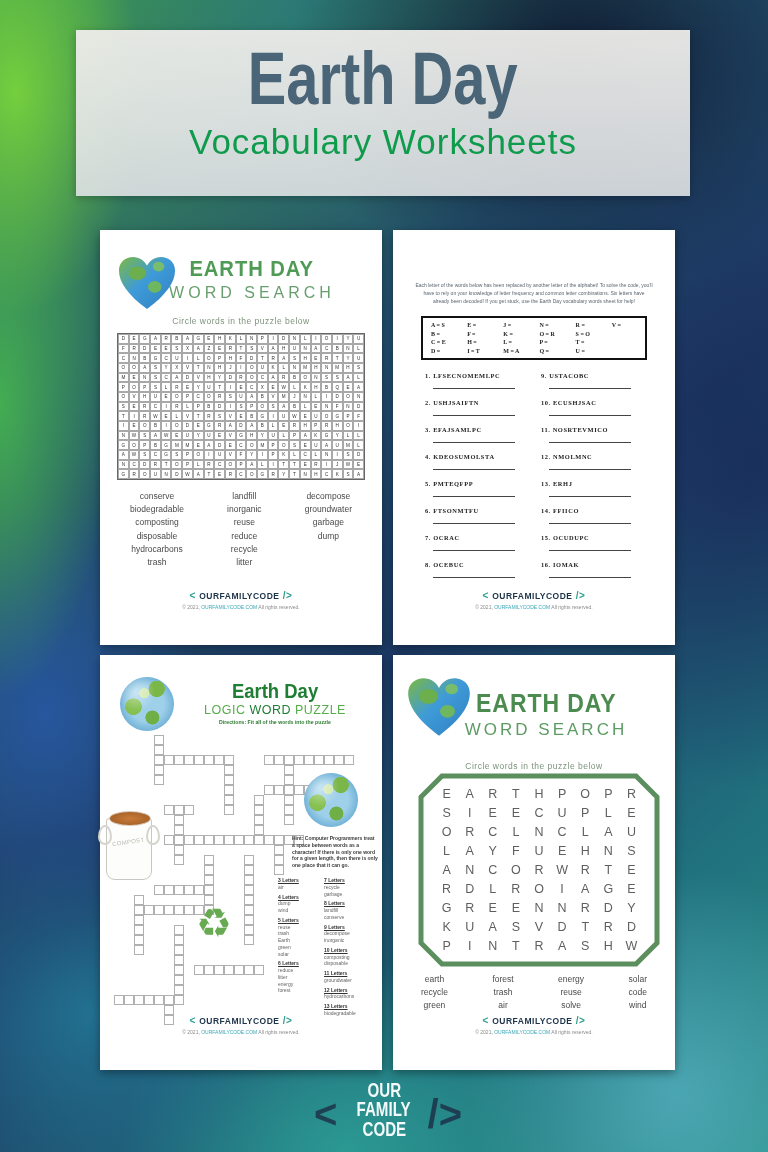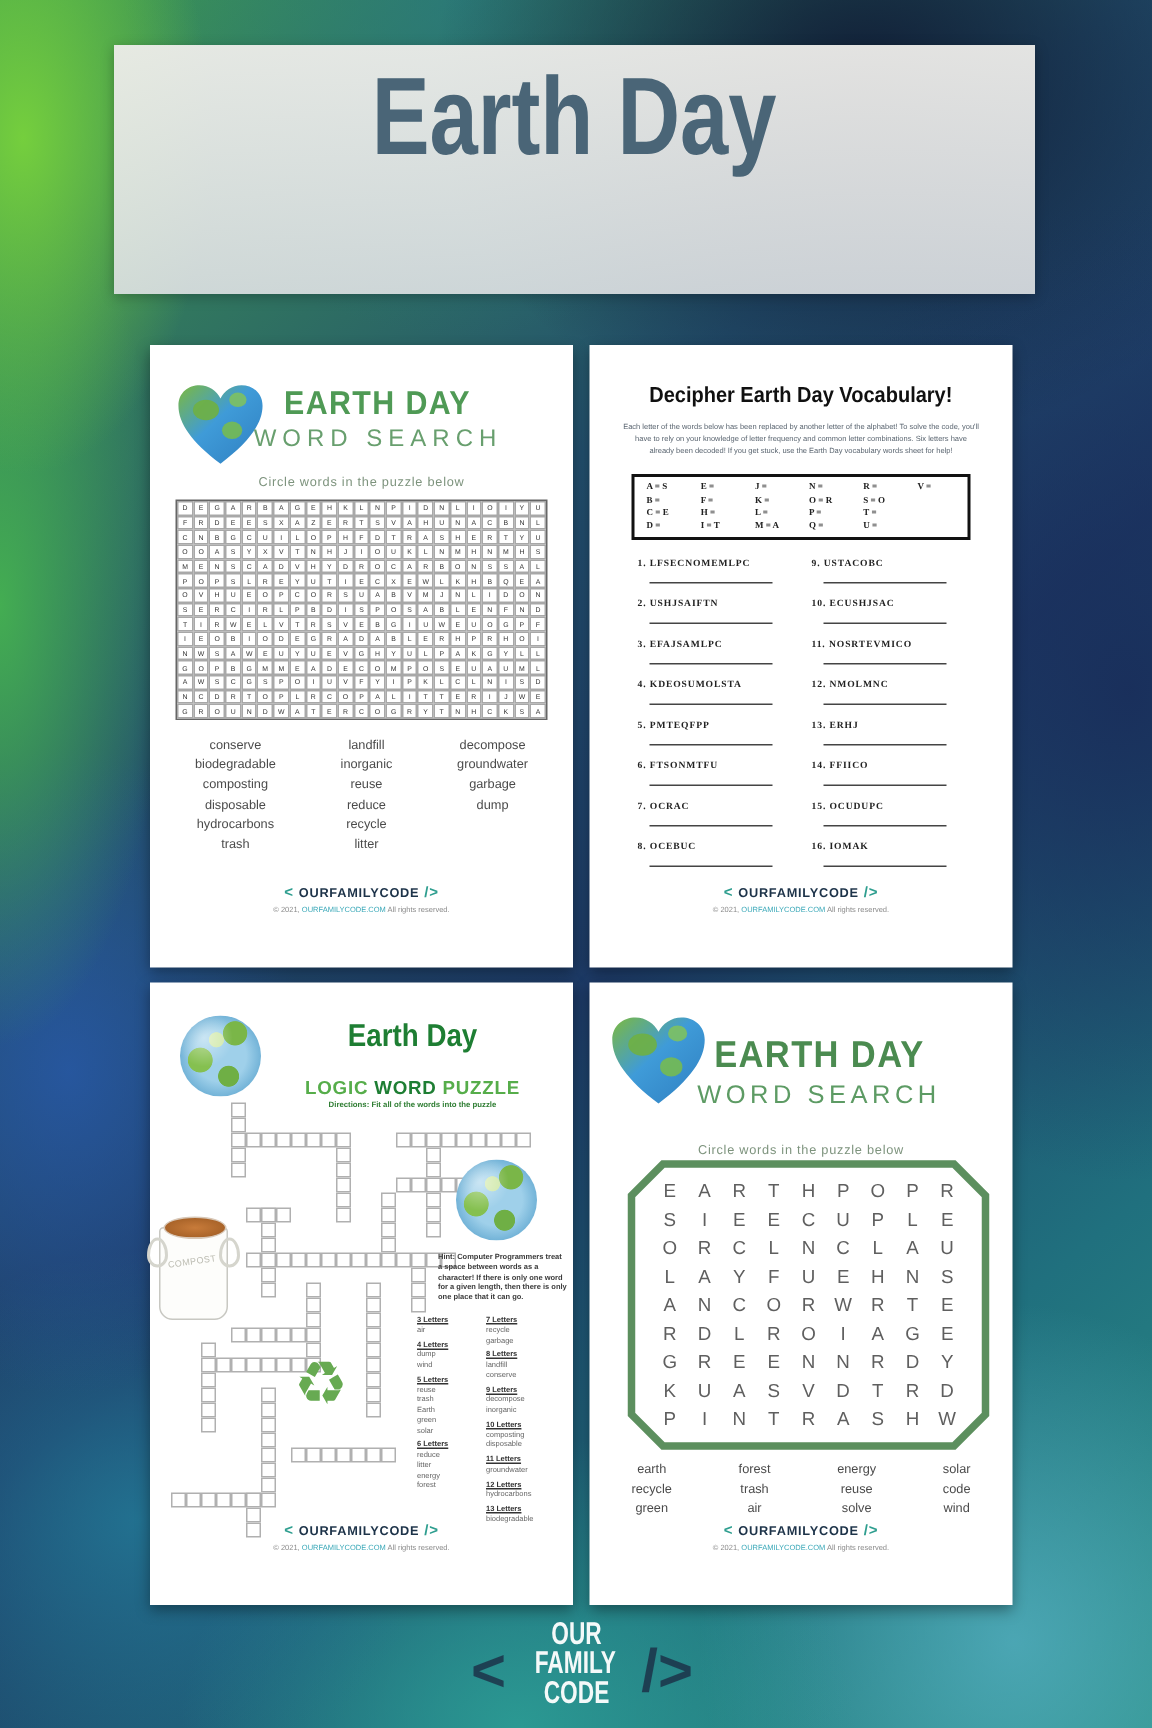--- a/index.html
+++ b/index.html
@@ -117,6 +117,7 @@
 
 <div class="banner">
   <div class="banner-title"><span>Earth Day</span></div>
+  <div class="banner-sub">Vocabulary Worksheets</div>
 </div>
 
 <div class="page" id="page-tl">

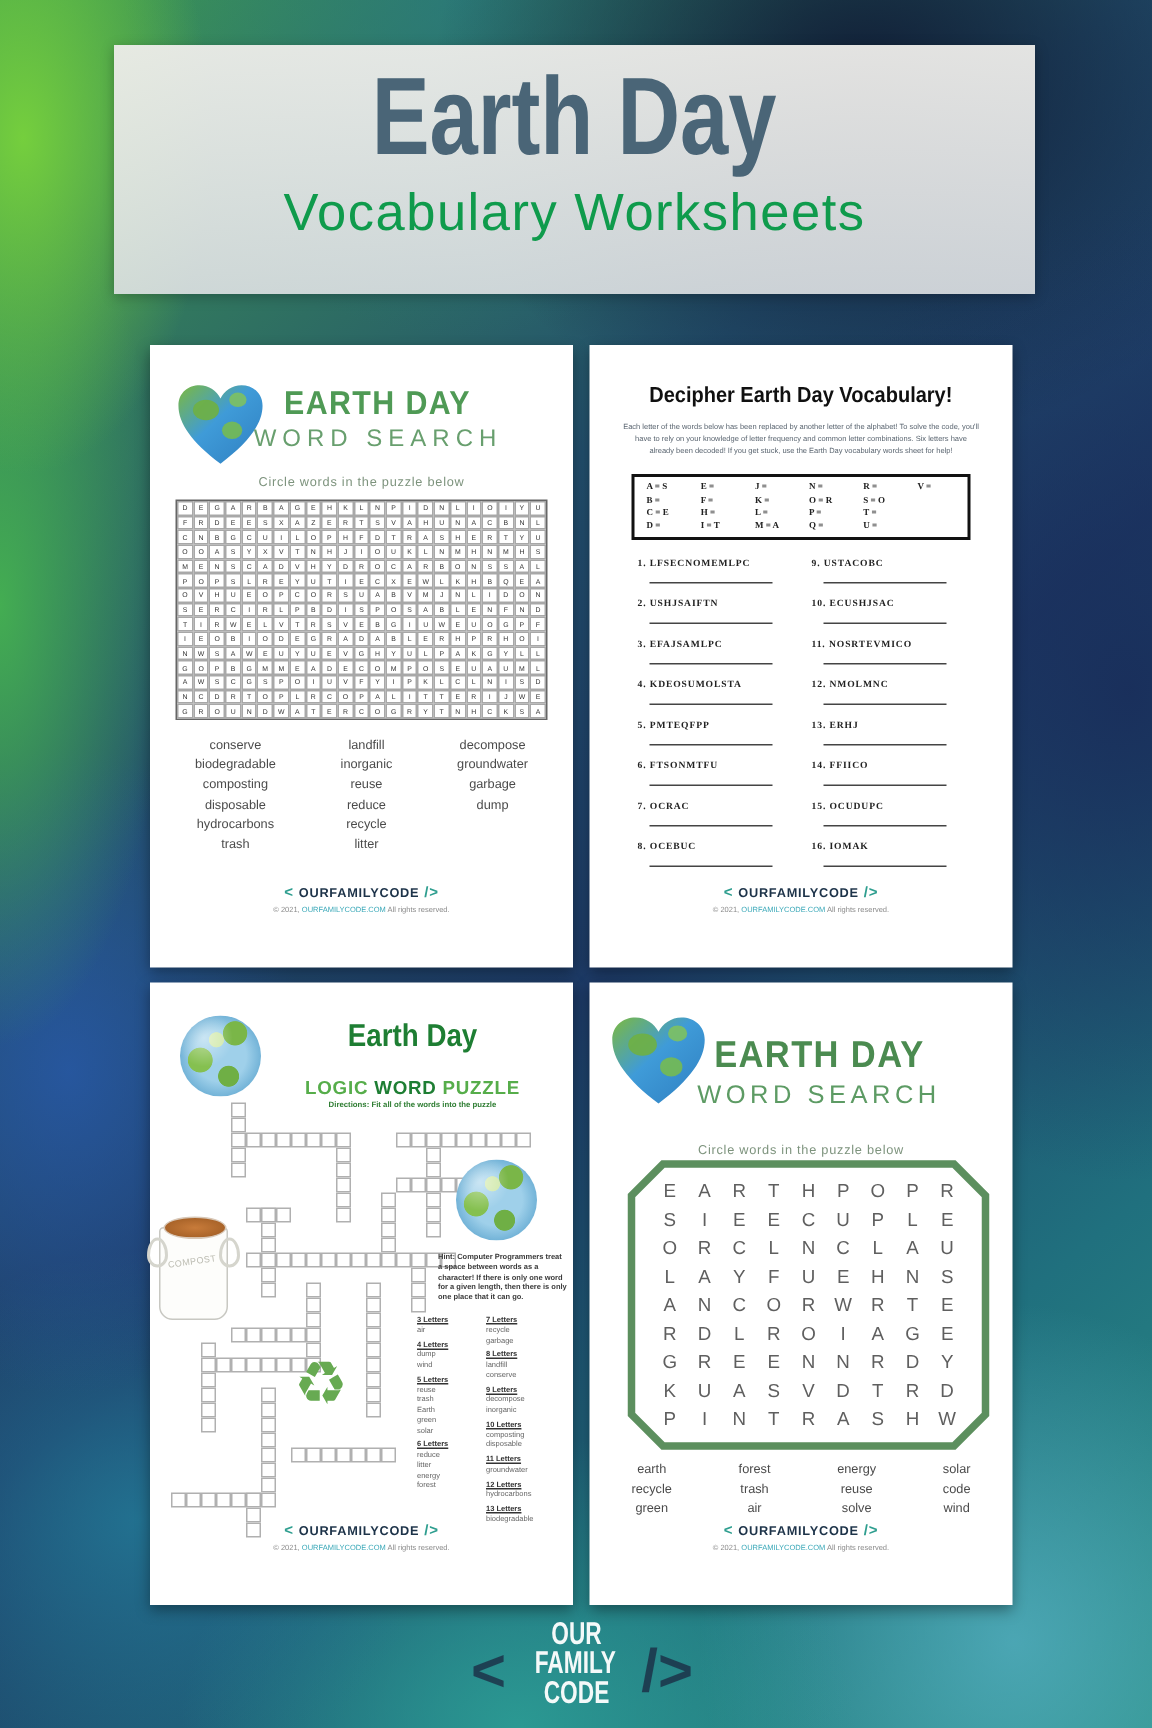--- a/index.html
+++ b/index.html
@@ -517,7 +517,6 @@
 </div>
 
 <div class="page" id="page-tr">
-  <div class="dec-title"><span>Decipher Earth Day Vocabulary!</span></div>
   <div class="dec-instr">Each letter of the words below has been replaced by another letter of the alphabet! To solve the code, you'll have to rely on your knowledge of letter frequency and common letter combinations. Six letters have already been decoded! If you get stuck, use the Earth Day vocabulary words sheet for help!</div>
   <div id="cipher-key">
       <span class="key-cell">A = S</span>

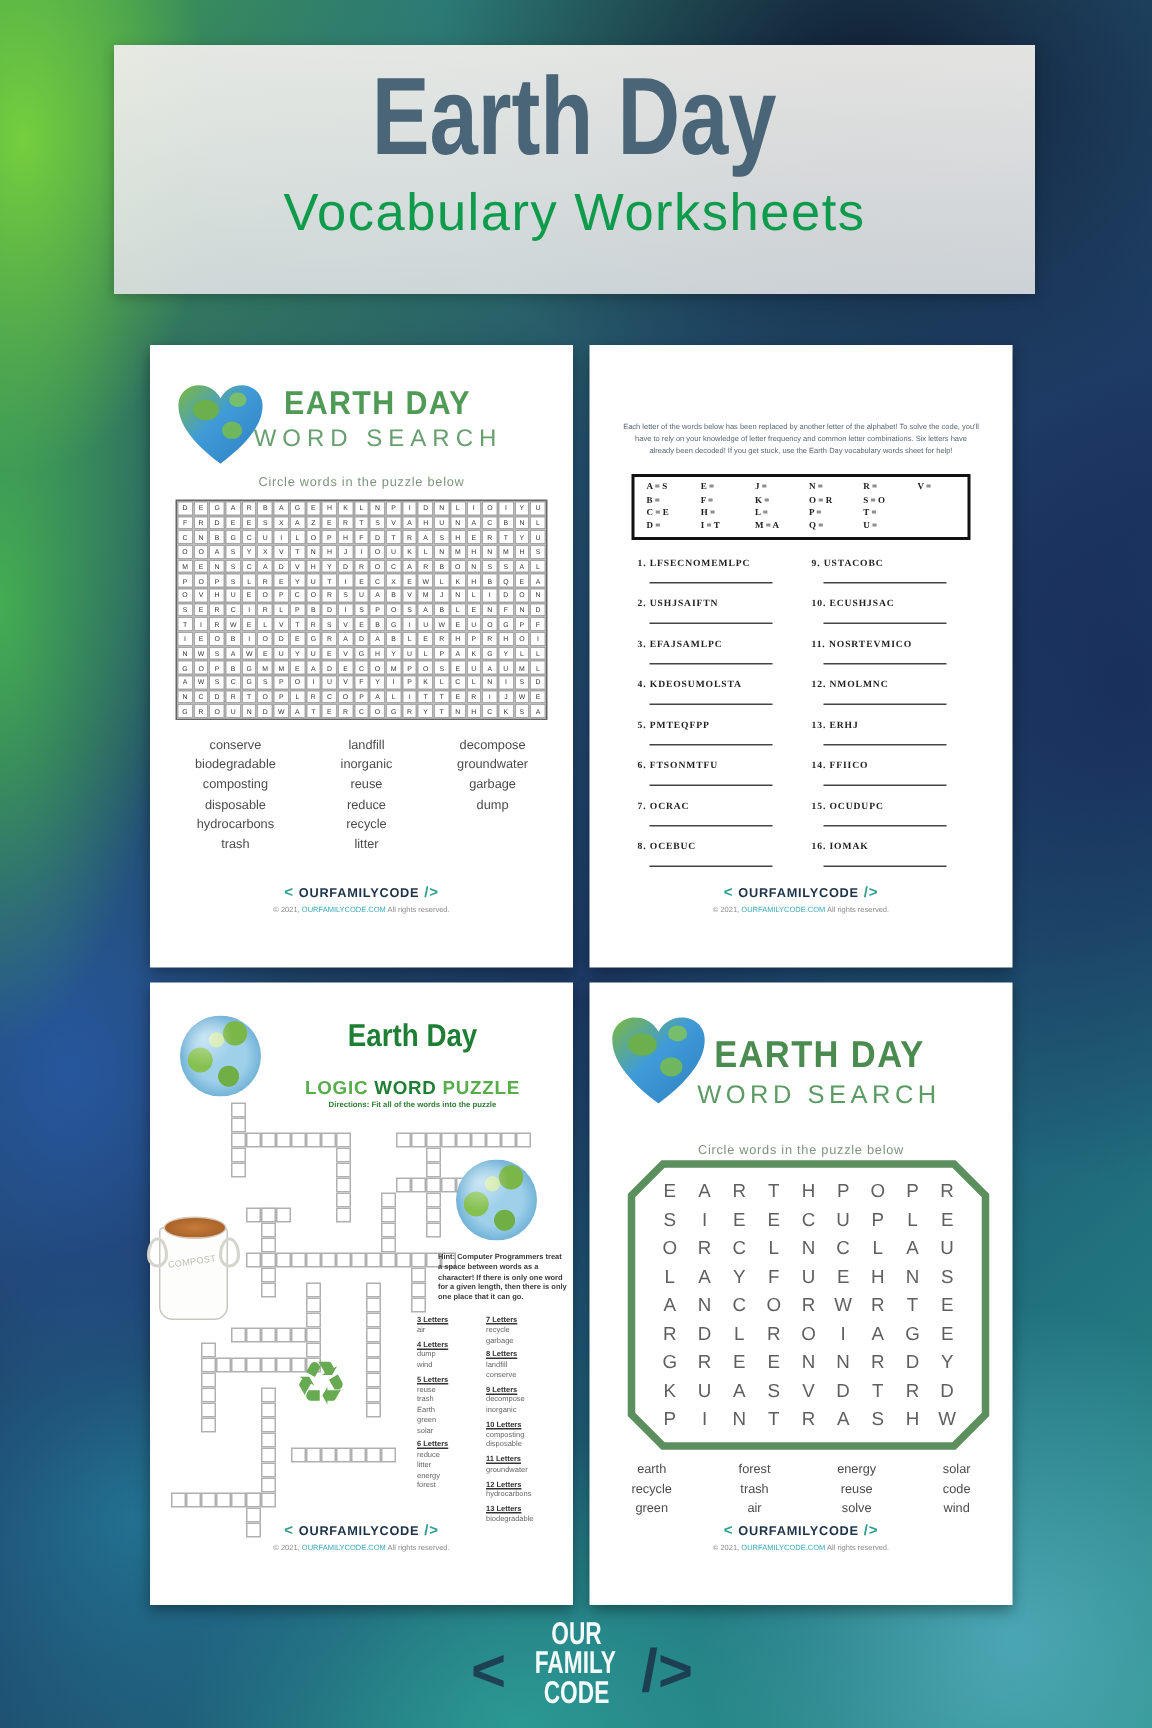--- a/index.html
+++ b/index.html
@@ -74,7 +74,7 @@
   #page-bl .ws-head{left:82px;top:24px;width:186px;}
   .lg-title{font-size:21px;font-weight:bold;color:#1e7e33;}
   .lg-title span{display:inline-block;transform:scaleX(.88);}
-  .lg-sub{font-size:12.5px;font-weight:bold;letter-spacing:.5px;margin-top:15px;}
+  .lg-sub{font-size:12.5px;font-weight:normal;letter-spacing:.5px;}
   .lg-sub .lt{color:#56ad4a;} .lg-sub .dk{color:#1e7e33;}
   .lg-dir{margin-top:2px;font-size:5.2px;font-weight:bold;color:#2e7d32;}
   #crossword{position:absolute;left:14px;top:80px;width:252px;height:292px;}

